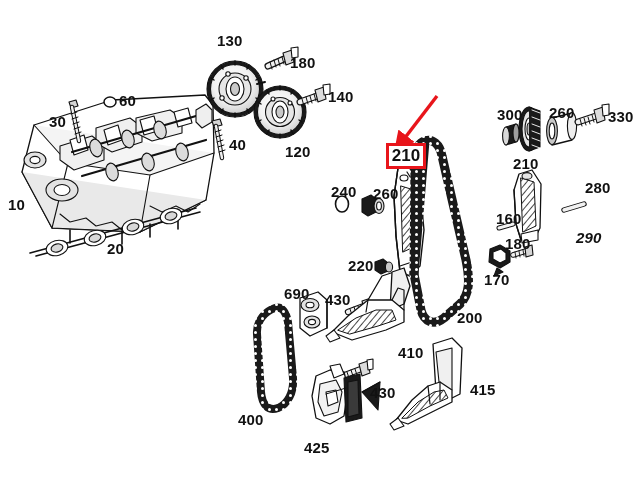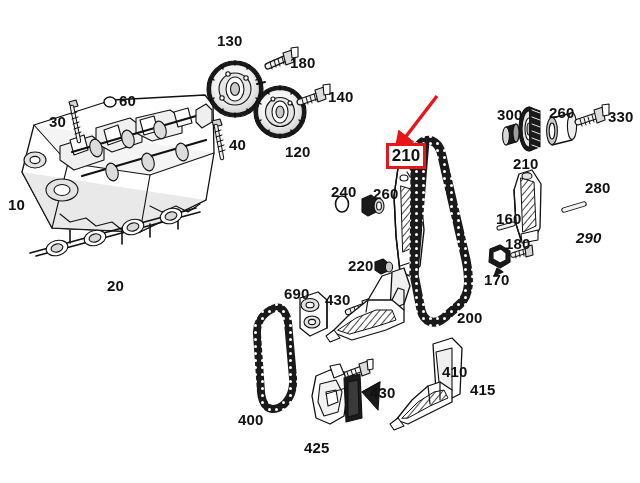--- a/index.html
+++ b/index.html
@@ -397,7 +397,7 @@
   </div>
 
   <div class="lbl" style="left:8px;top:197px;">10</div>
-  <div class="lbl" style="left:107px;top:241px;margin-top:37px;">20</div>
+  <div class="lbl" style="left:107px;top:241px;">20</div>
   <div class="lbl" style="left:49px;top:114px;">30</div>
   <div class="lbl" style="left:229px;top:137px;text-align:center;">40</div>
   <div class="lbl" style="left:119px;top:93px;">60</div>

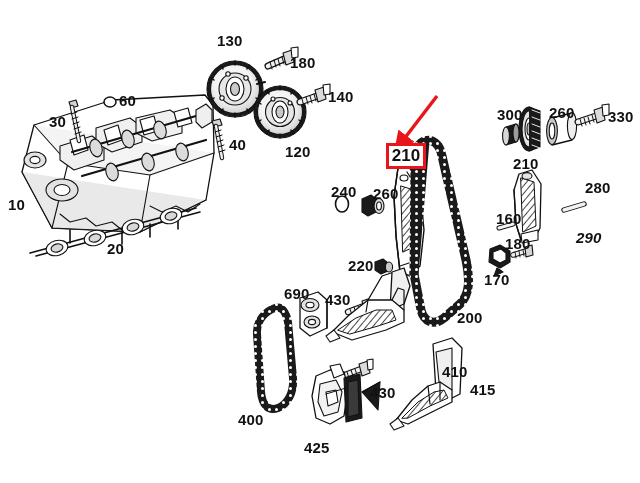--- a/index.html
+++ b/index.html
@@ -419,7 +419,7 @@
   <div class="lbl" style="left:549px;top:105px;">260</div>
   <div class="lbl" style="left:608px;top:109px;">330</div>
   <div class="lbl" style="left:238px;top:412px;">400</div>
-  <div class="lbl" style="left:398px;top:364px;margin-left:44px;">410</div>
+  <div class="lbl" style="left:398px;top:345px;">410</div>
   <div class="lbl" style="left:470px;top:382px;">415</div>
   <div class="lbl" style="left:284px;top:286px;">690</div>
   <div class="lbl" style="left:304px;top:440px;">425</div>

